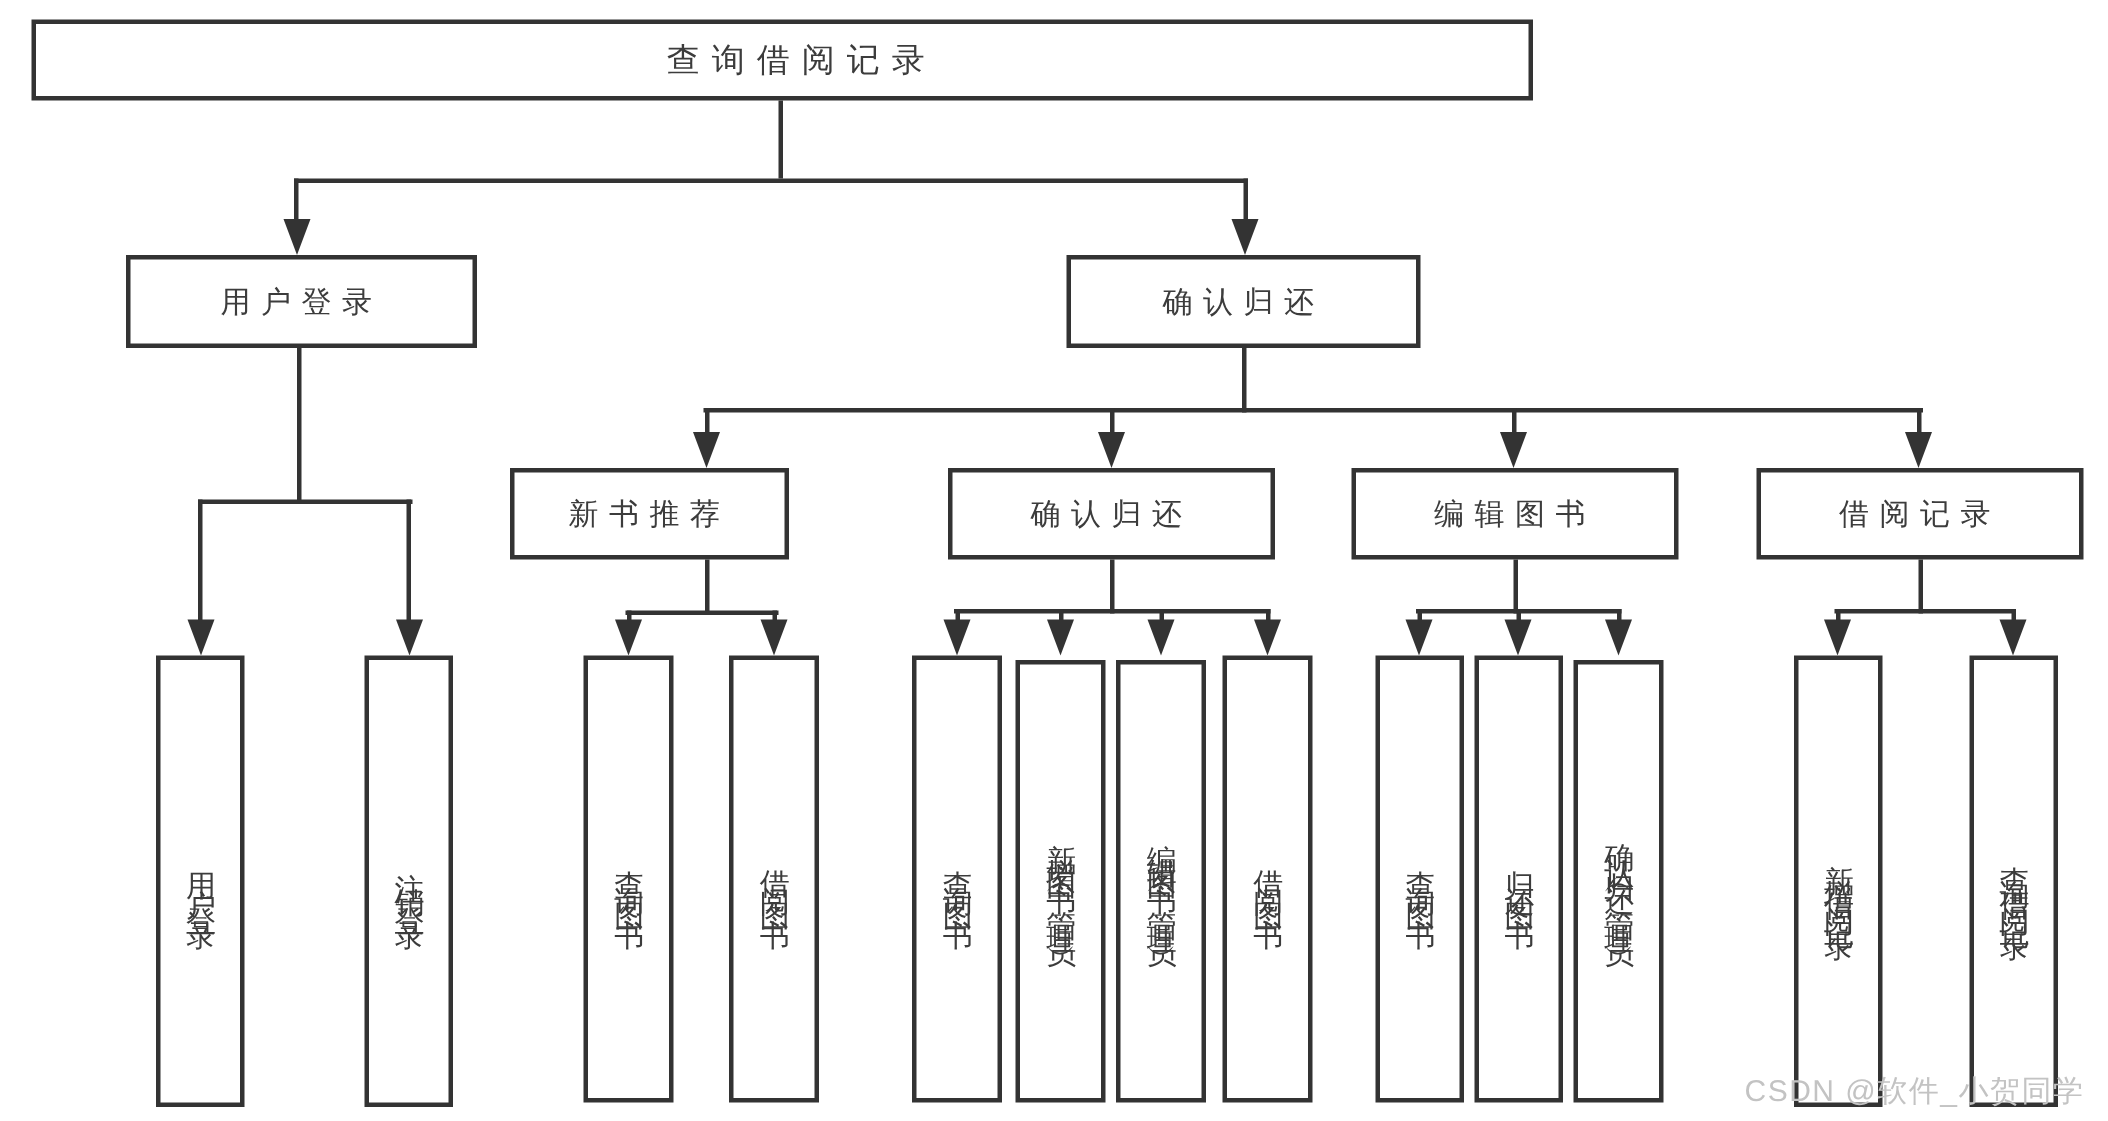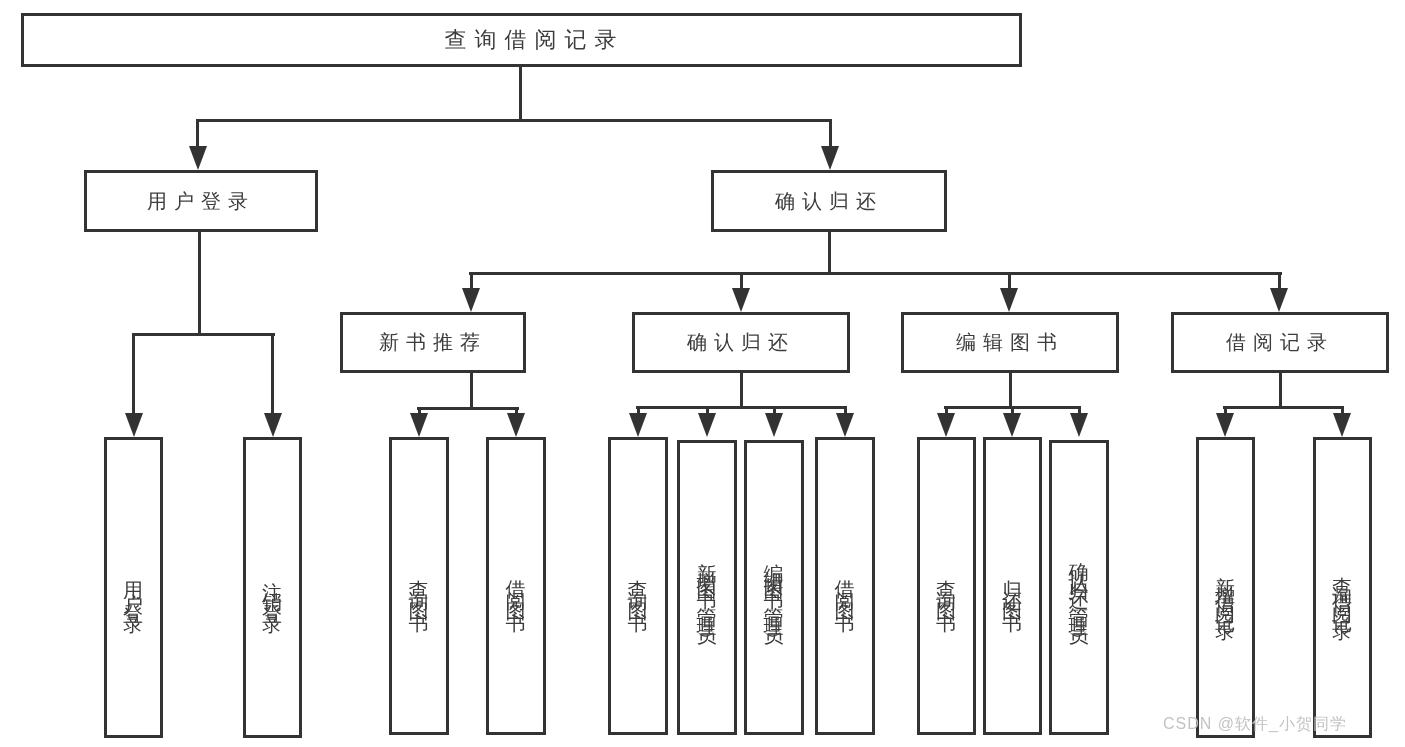--- a/index.html
+++ b/index.html
@@ -33,7 +33,7 @@
   }
   .watermark{
     position:absolute;left:1163px;top:714px;z-index:5;
-    color:var(--wm);font-size:16px;letter-spacing:1px;white-space:nowrap;
+    color:var(--wm);font-size:20px;letter-spacing:1px;white-space:nowrap;
   }
 </style>
 </head>

